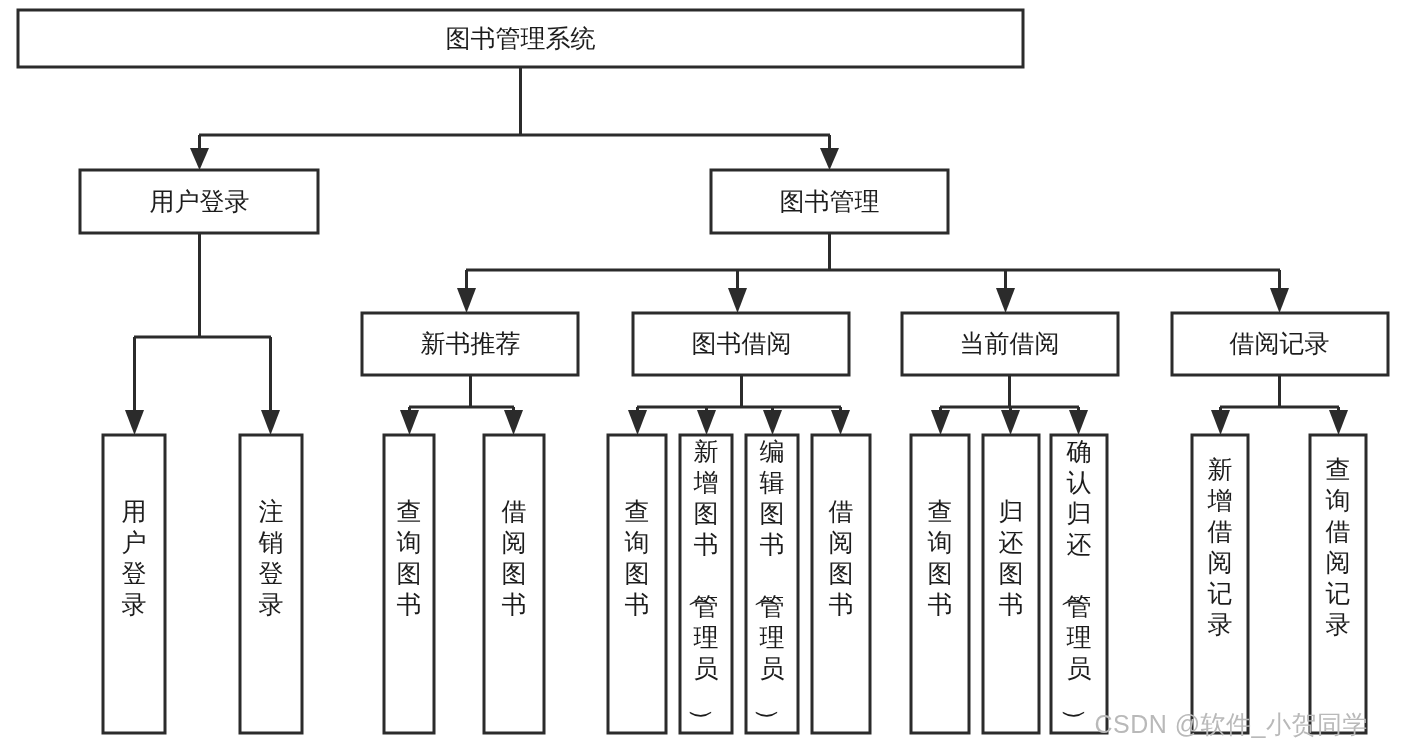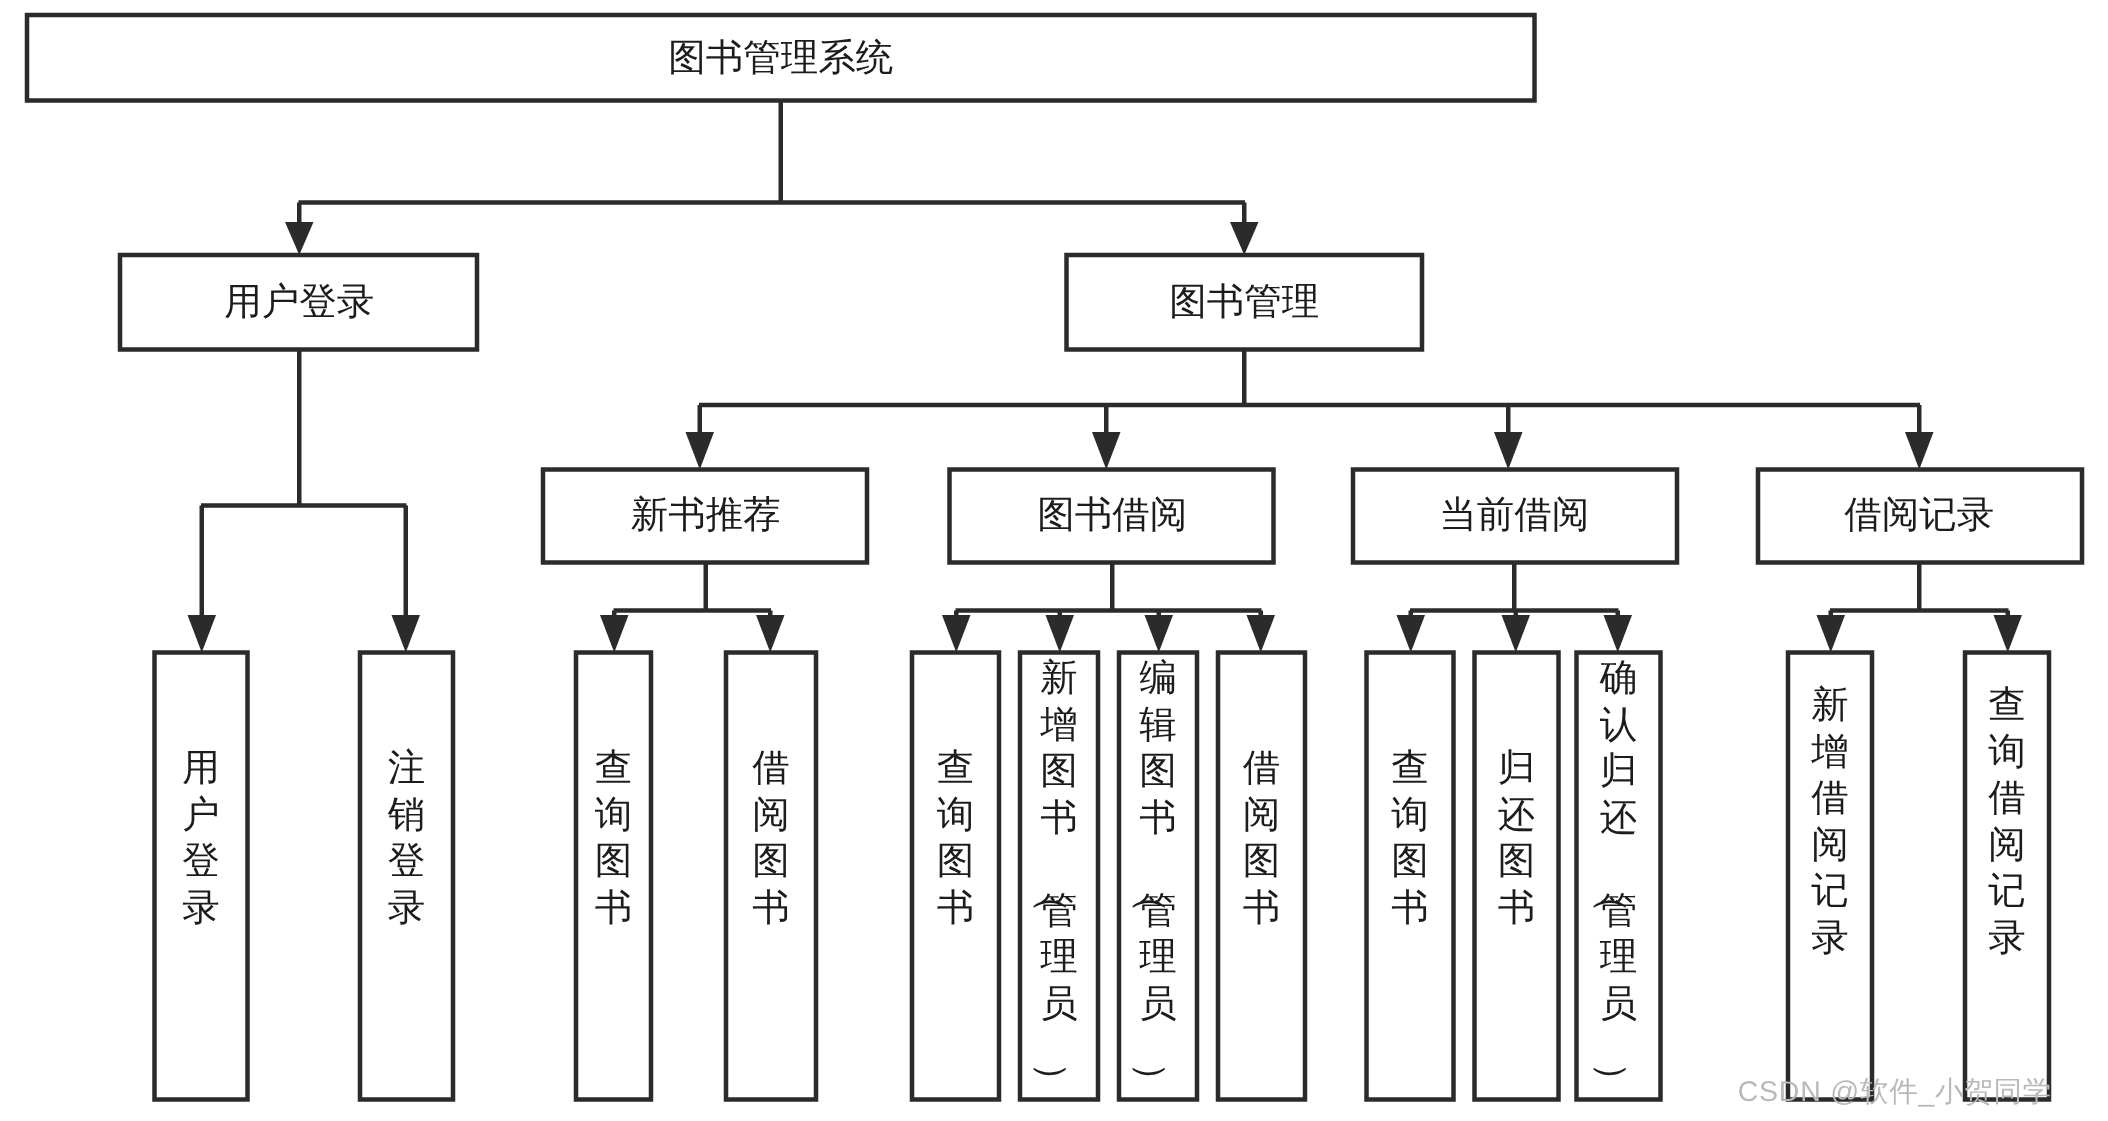--- a/index.html
+++ b/index.html
@@ -60,7 +60,7 @@
     right: 10px;
     bottom: 6px;
     font-family: "Liberation Sans", "DejaVu Sans", sans-serif;
-    font-size: 19px;
+    font-size: 25px;
     color: #b9b9b9;
     letter-spacing: 0.5px;
     white-space: nowrap;

